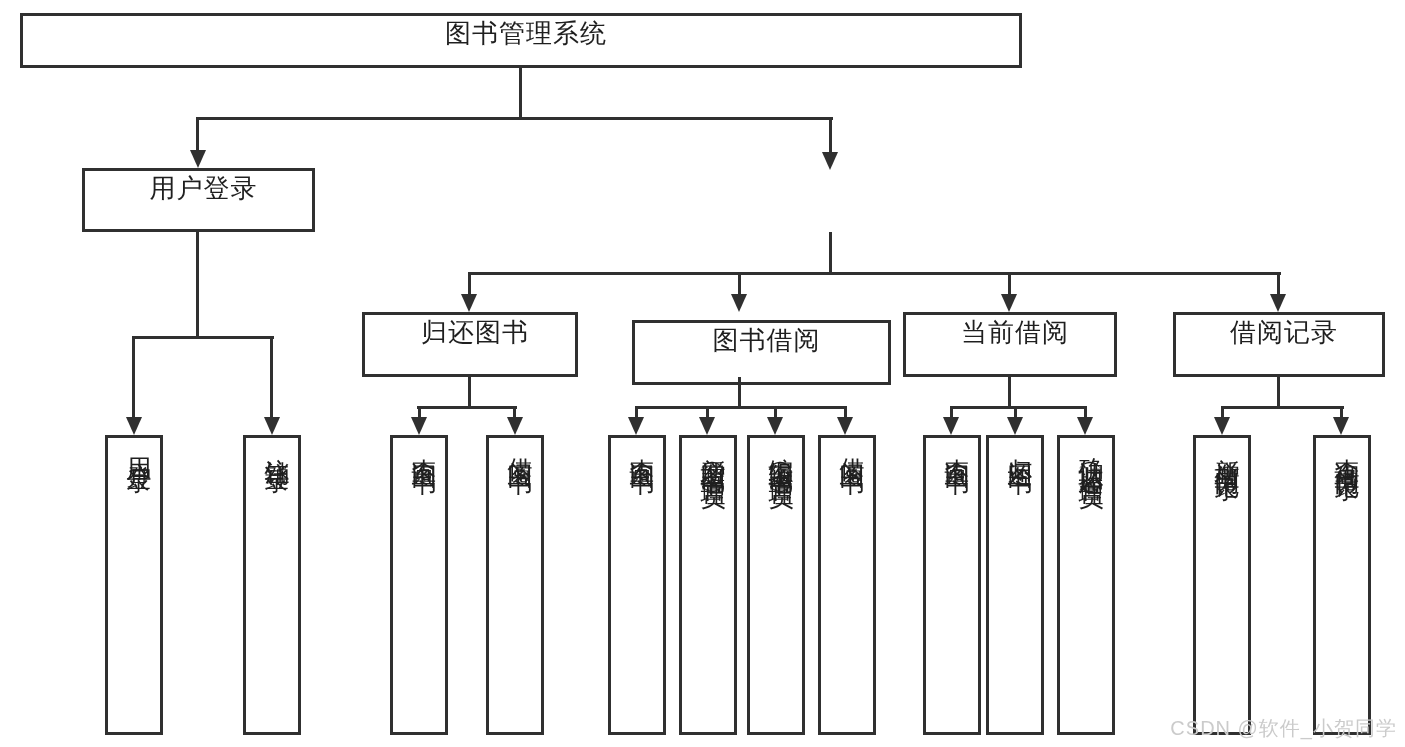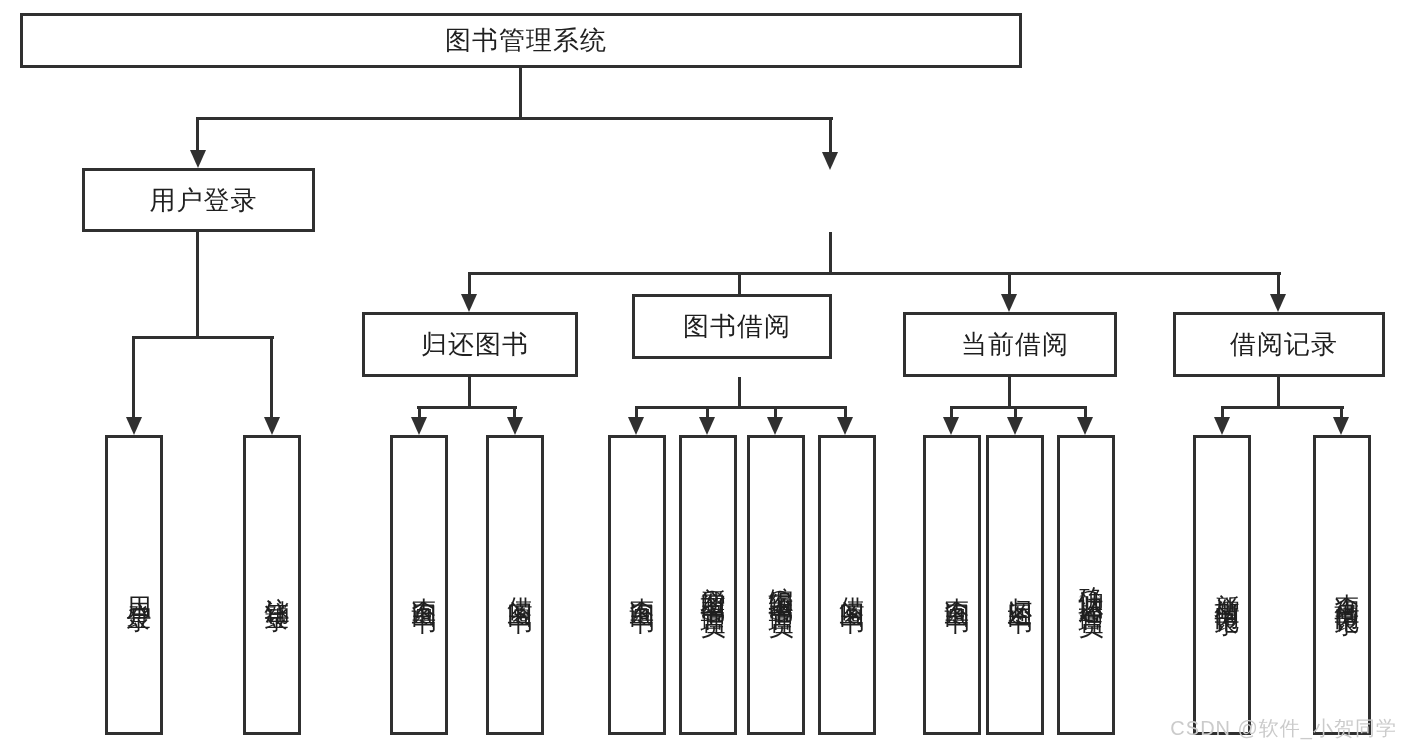--- a/index.html
+++ b/index.html
@@ -23,7 +23,7 @@
     box-sizing:border-box;
     border:3px solid var(--line);
     background:var(--box-bg);
-    display:flex;align-items:center;justify-content:center;
+    display:flex;align-items:flex-start;justify-content:center;
     text-align:center;
     padding-left:10px;
   }

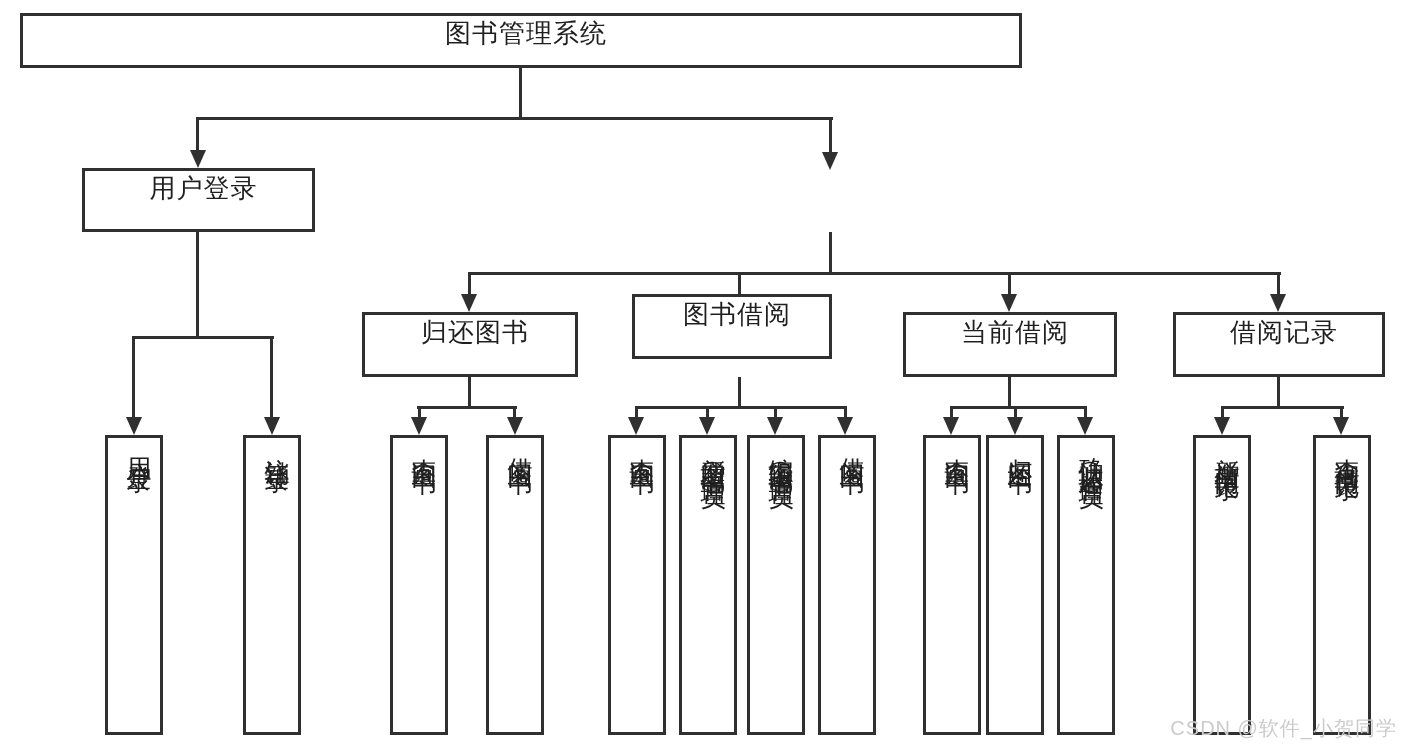--- a/index.html
+++ b/index.html
@@ -95,7 +95,7 @@
   <div class="box hnode" style="left:362px;top:312px;width:216px;height:65px;">
     <span>归还图书</span>
   </div>
-  <div class="box hnode" style="left:632px;top:294px;width:200px;height:65px;">
+  <div class="box hnode" style="left:632px;top:320px;width:259px;height:65px;">
     <span>图书借阅</span>
   </div>
   <div class="box hnode" style="left:1173px;top:312px;width:212px;height:65px;">

